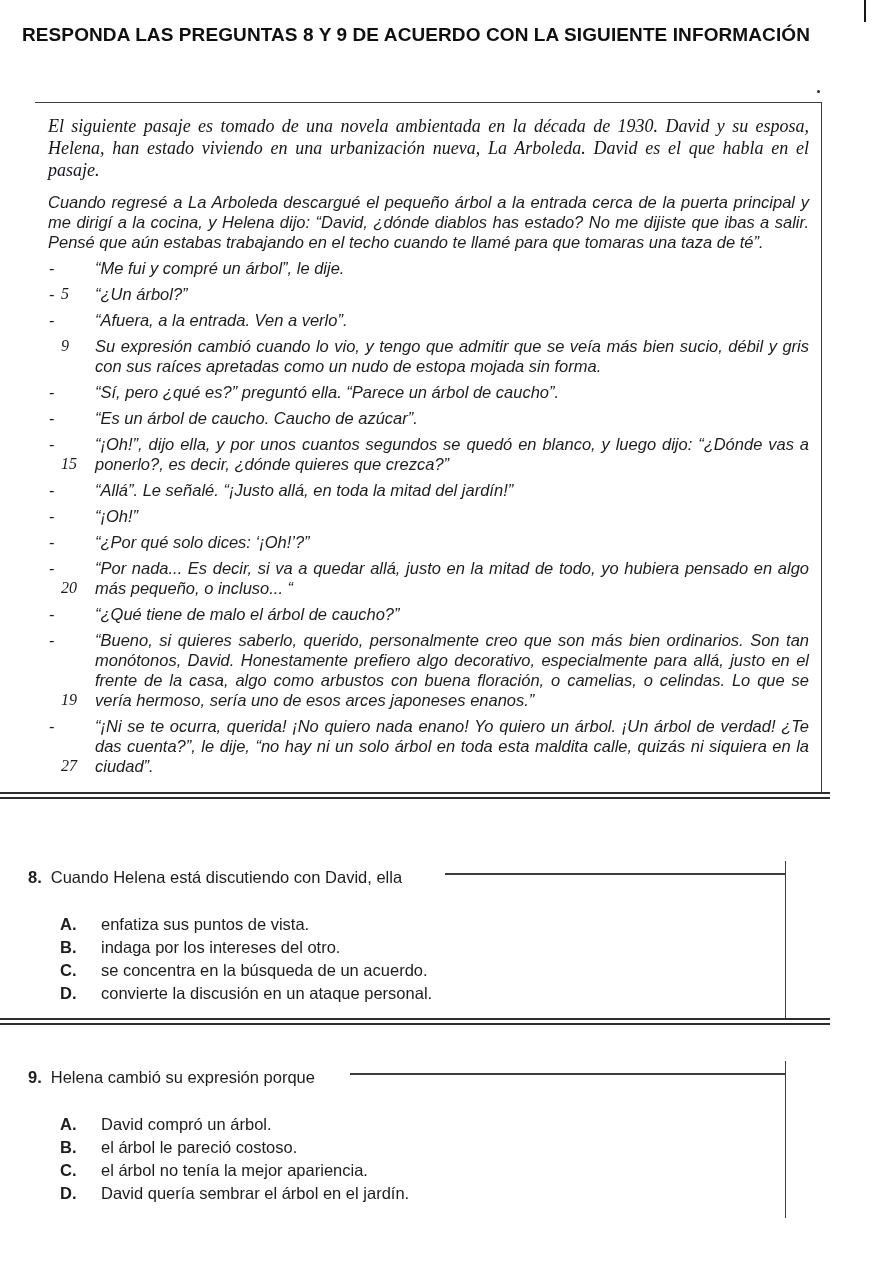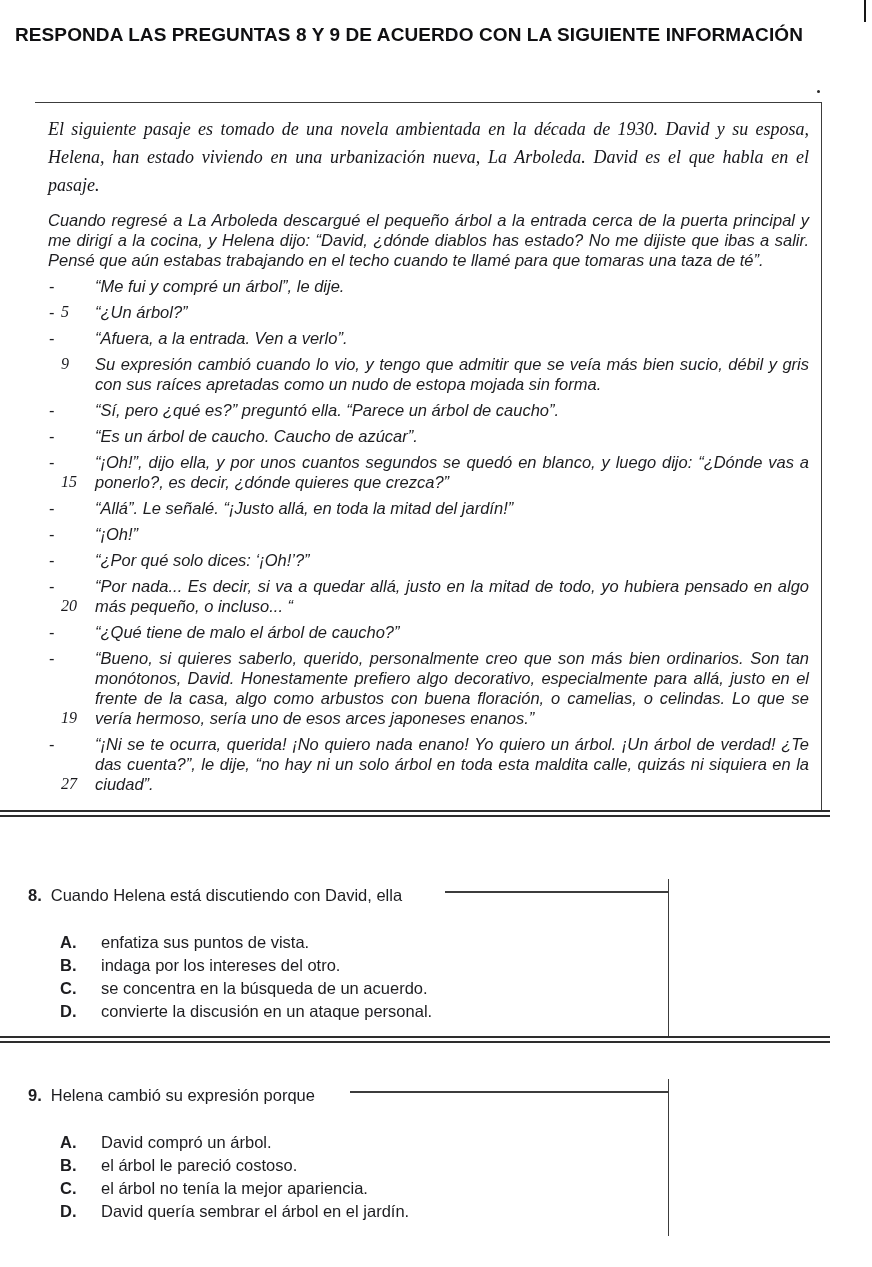--- a/index.html
+++ b/index.html
@@ -23,7 +23,7 @@
   }
   
   .header-title {
-    padding: 24px 10px 0 15px;
+    padding: 24px 10px 0 22px;
     font-weight: bold;
     font-size: 19px;
     color: #101012;

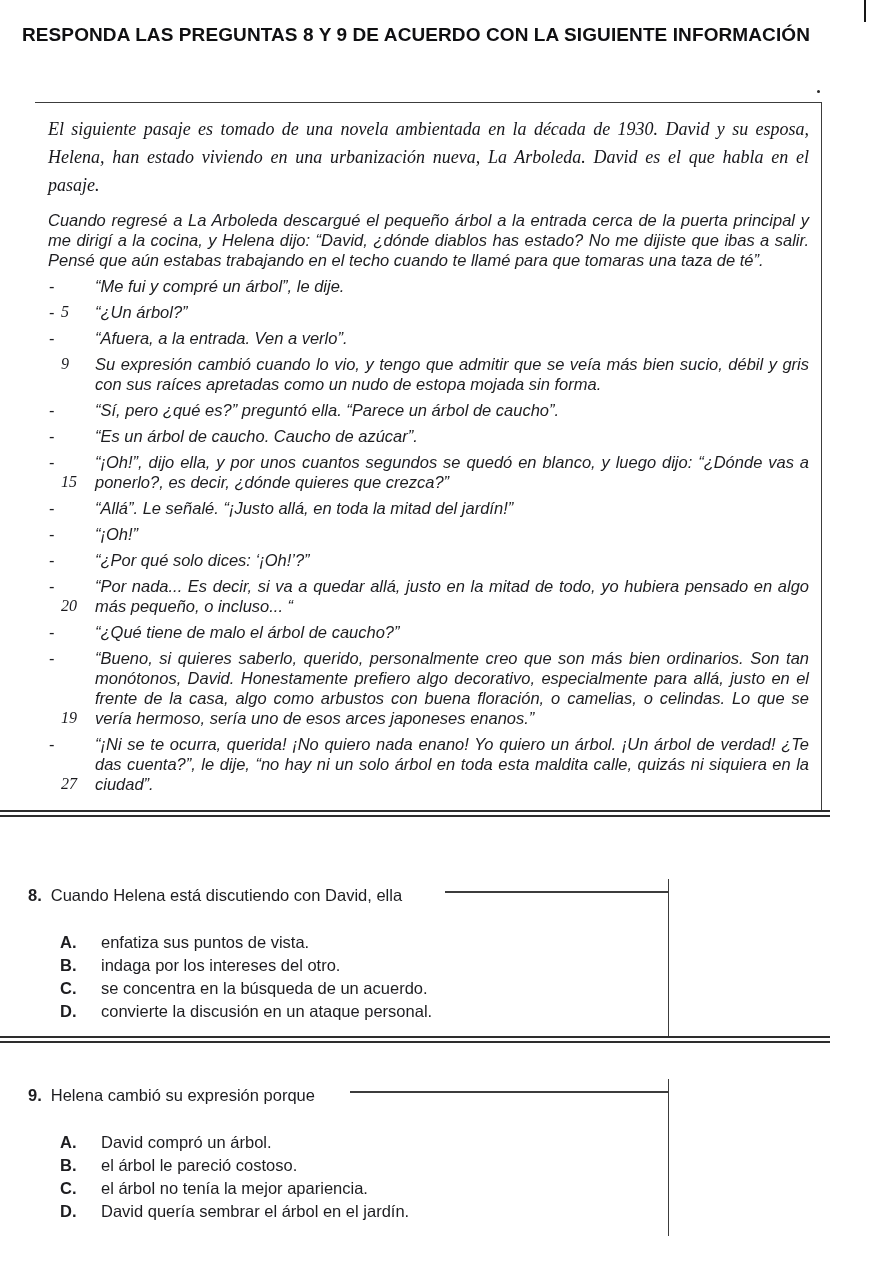--- a/index.html
+++ b/index.html
@@ -43,7 +43,7 @@
     font-family: "Liberation Serif", serif;
     font-style: italic;
     font-size: 18px;
-    line-height: 28px;
+    line-height: 22px;
     text-align: justify;
     margin-bottom: 11px;
     color: #16161a;

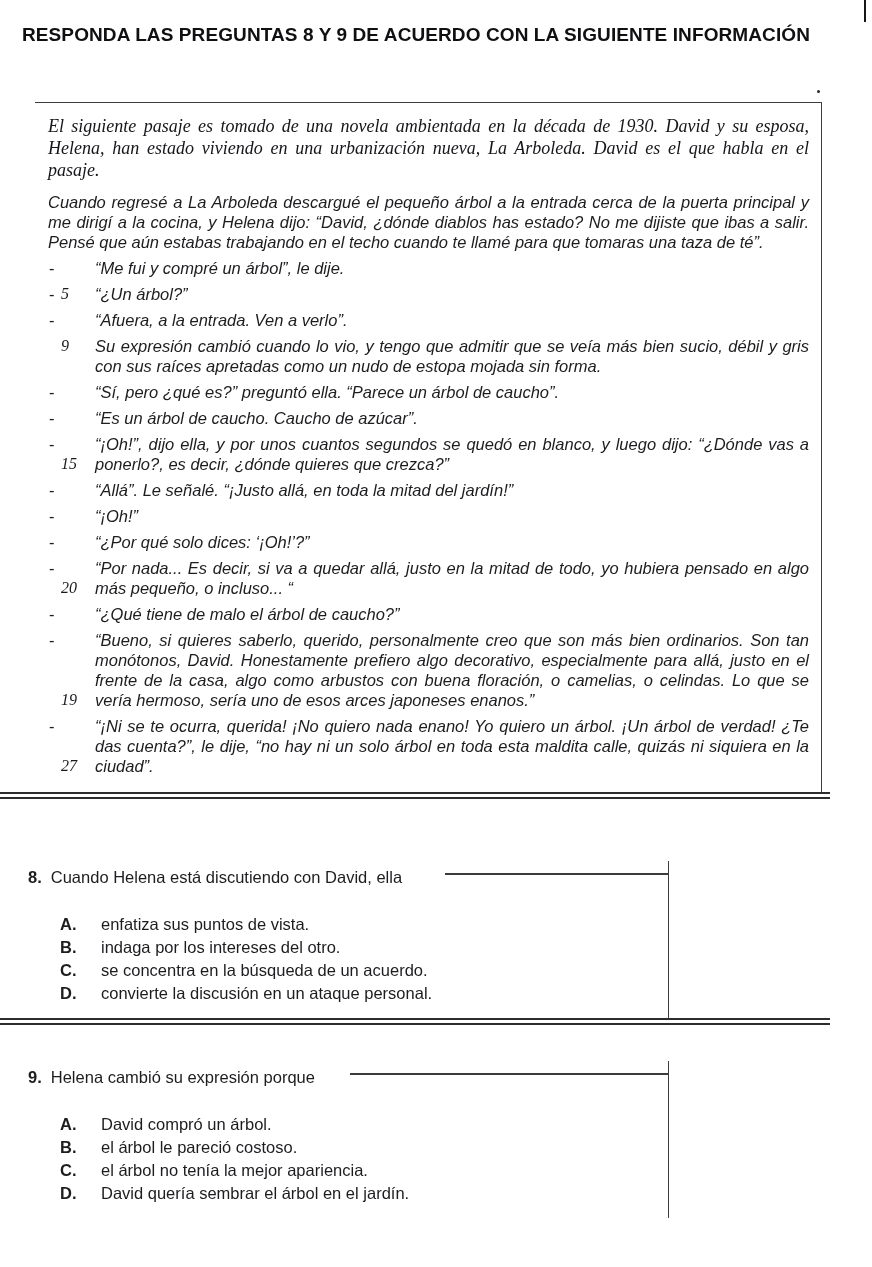--- a/index.html
+++ b/index.html
@@ -78,7 +78,7 @@
   
   .qbox {
     position: relative;
-    width: 669px;
+    width: 786px;
     box-sizing: border-box;
     border-right: 1.5px solid #3c3c3c;
     padding: 6px 0 12px 28px;

